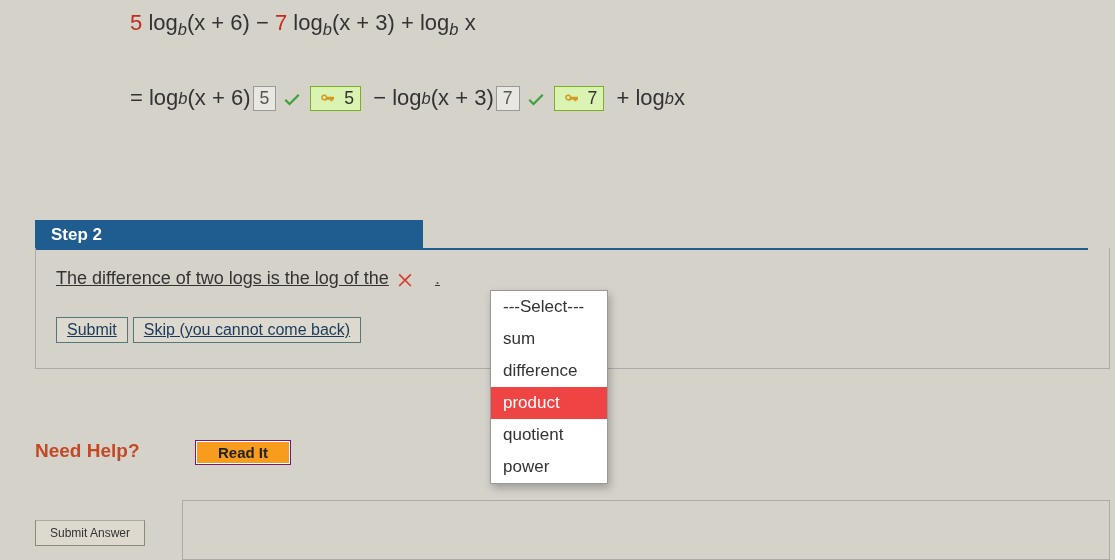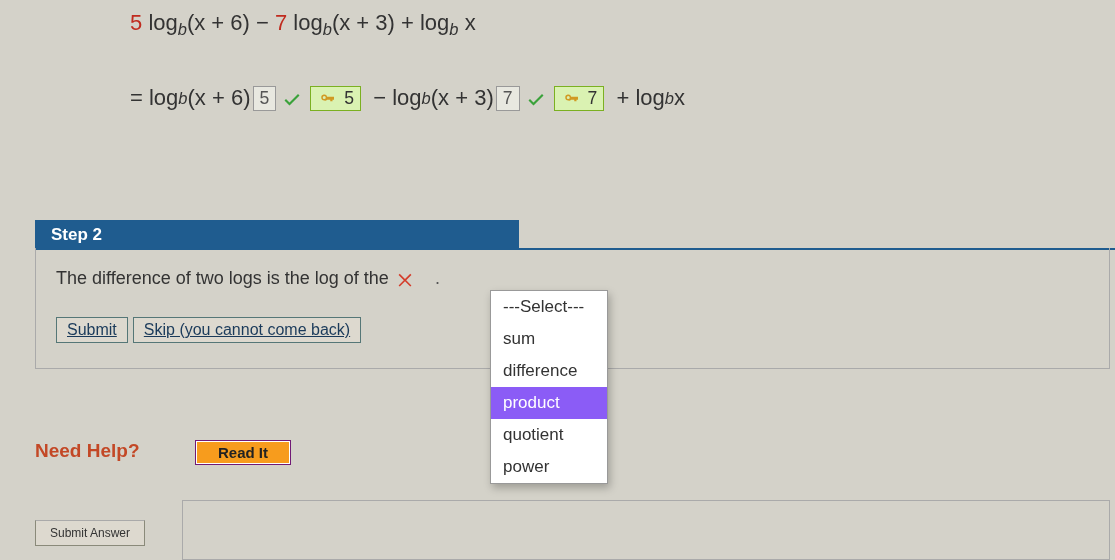--- a/index.html
+++ b/index.html
@@ -76,7 +76,7 @@
       color: #fff;
       font-weight: bold;
       padding: 5px 16px;
-      width: 484px;
+      width: 388px;
       font-size: 17px;
     }
     .step-header::after {

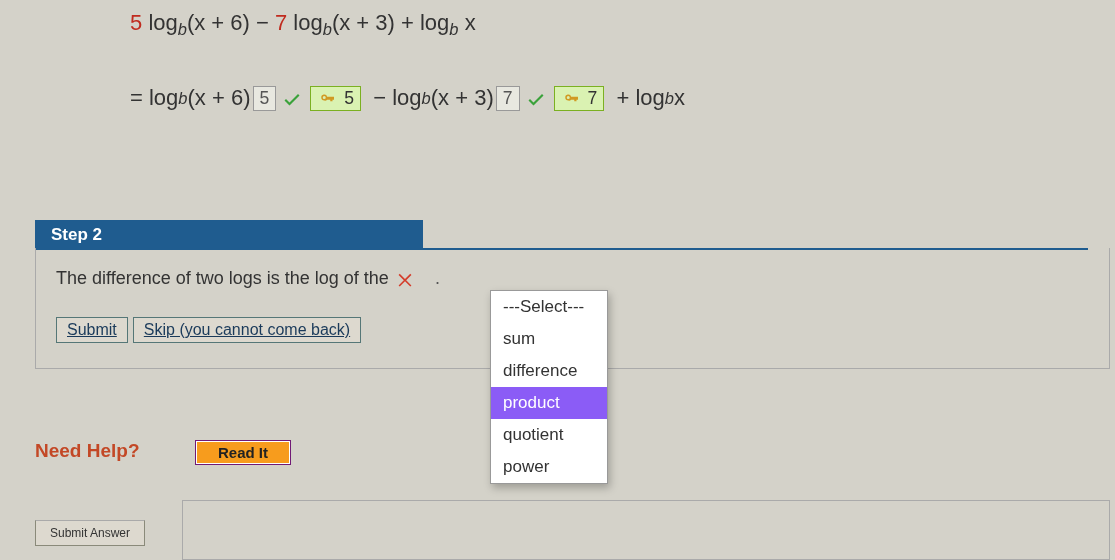--- a/index.html
+++ b/index.html
@@ -102,6 +102,7 @@
       font-size: 18px;
       display: flex;
       align-items: center;
+      text-decoration: underline;
     }
     .select-wrap {
       display: inline-block;

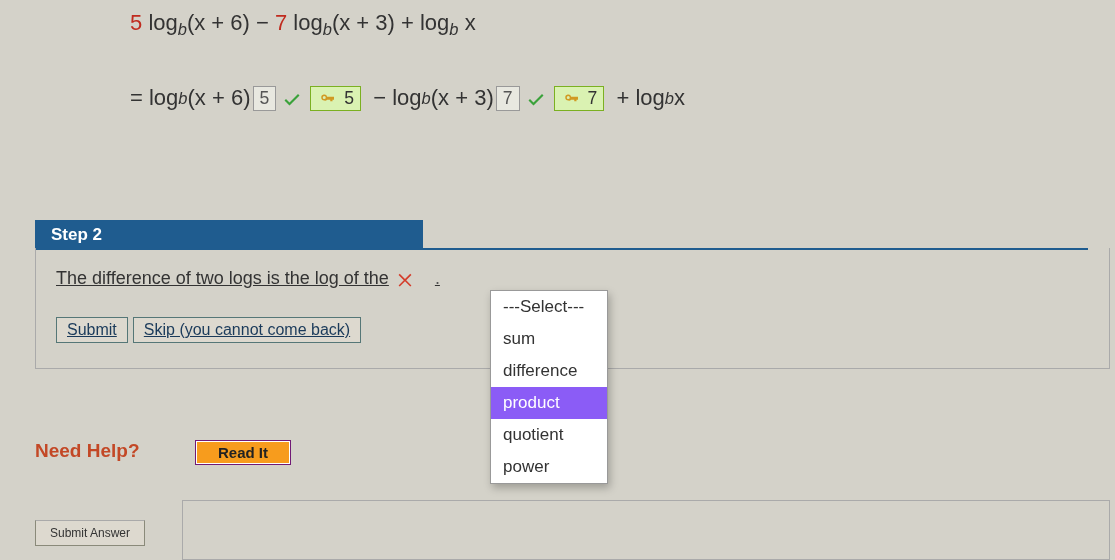--- a/index.html
+++ b/index.html
@@ -159,7 +159,7 @@
       cursor: pointer;
     }
     .dropdown-item.hover {
-      background: #8b5cf6;
+      background: #ef4444;
       color: #fff;
     }
     .need-help {

